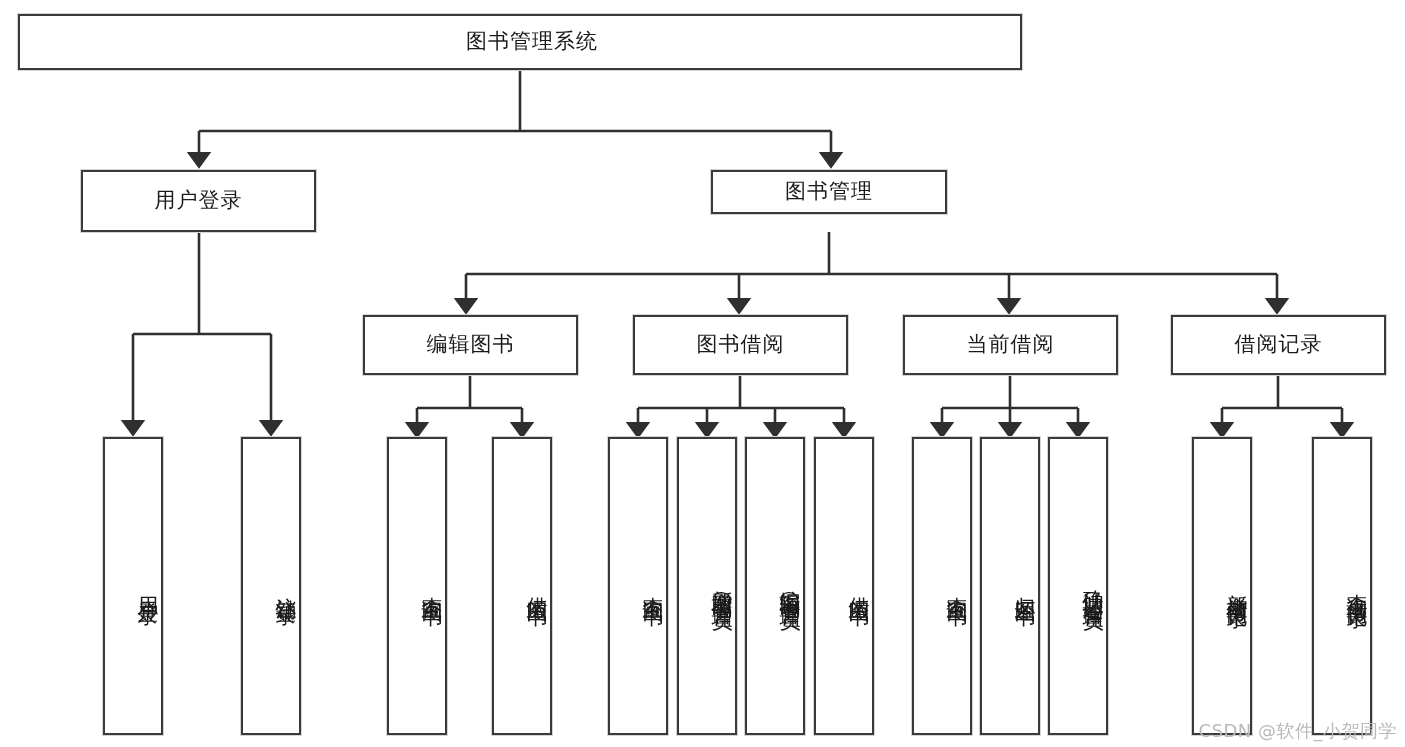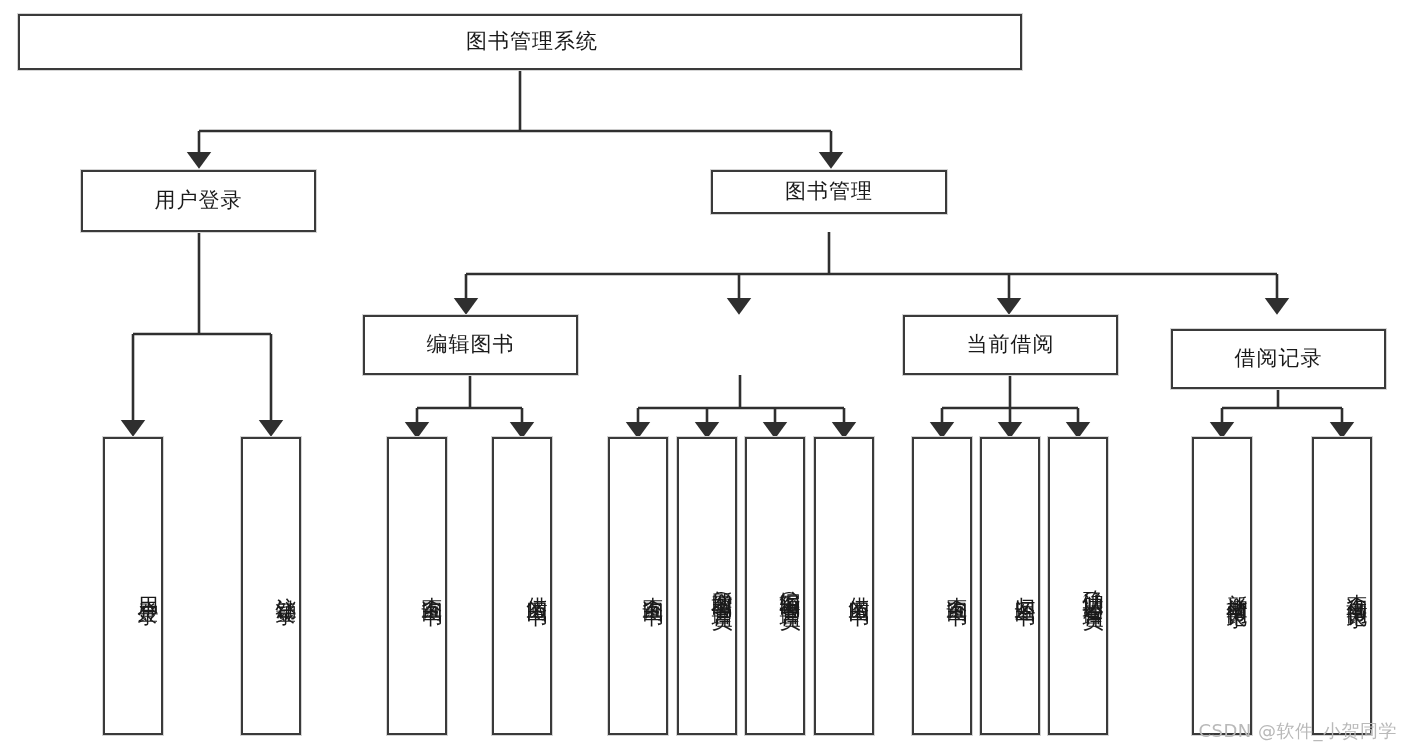--- a/index.html
+++ b/index.html
@@ -130,6 +130,9 @@
   <div class="node horiz" style="left:363px;top:315px;width:215px;height:60px;">
     <span>编辑图书</span>
   </div>
+  <div class="node horiz" style="left:633px;top:315px;width:215px;height:60px;">
+    <span>图书借阅</span>
+  </div>
   <div class="node horiz" style="left:903px;top:315px;width:215px;height:60px;">
     <span>当前借阅</span>
   </div>

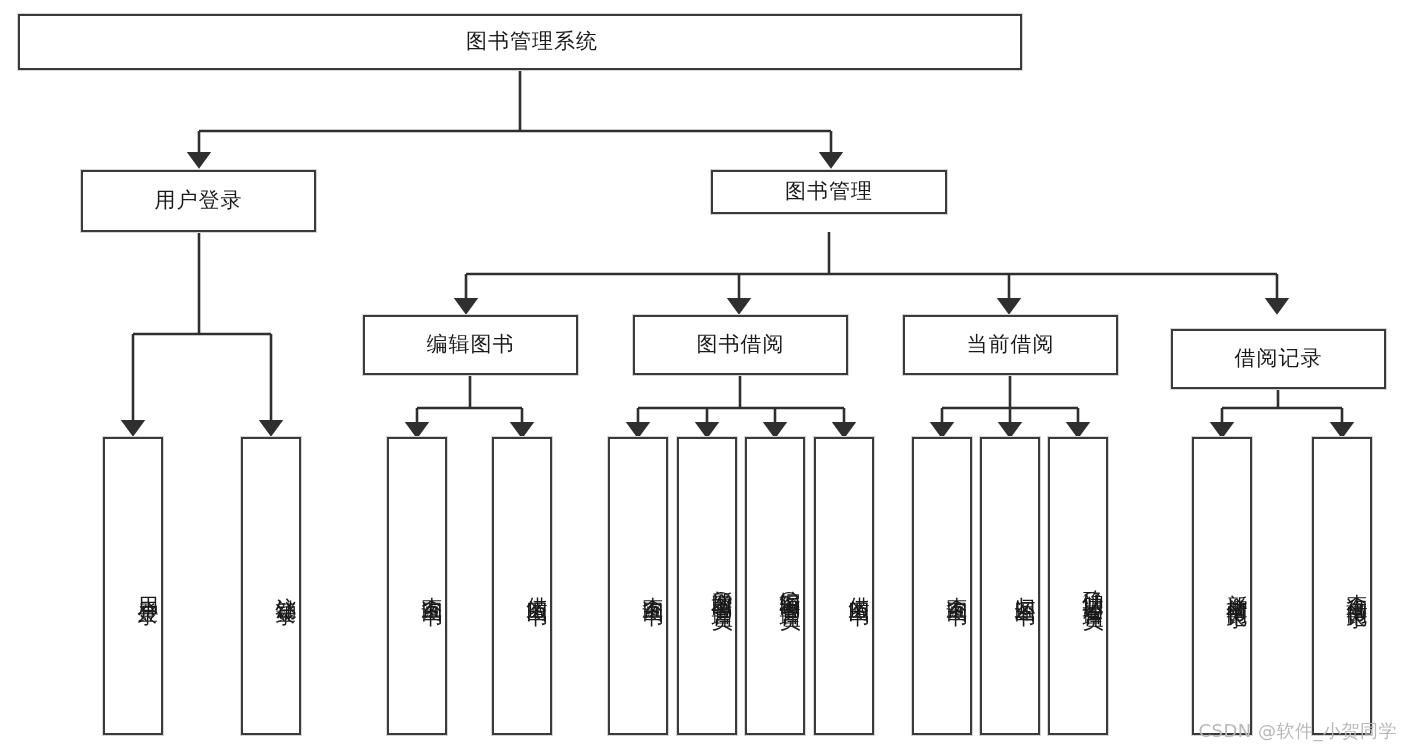--- a/index.html
+++ b/index.html
@@ -136,7 +136,7 @@
   <div class="node horiz" style="left:903px;top:315px;width:215px;height:60px;">
     <span>当前借阅</span>
   </div>
-  <div class="node horiz" style="left:1171px;top:315px;width:215px;height:60px;margin-top:14px;">
+  <div class="node horiz" style="left:1171px;top:315px;width:215px;height:60px;">
     <span>借阅记录</span>
   </div>
 

